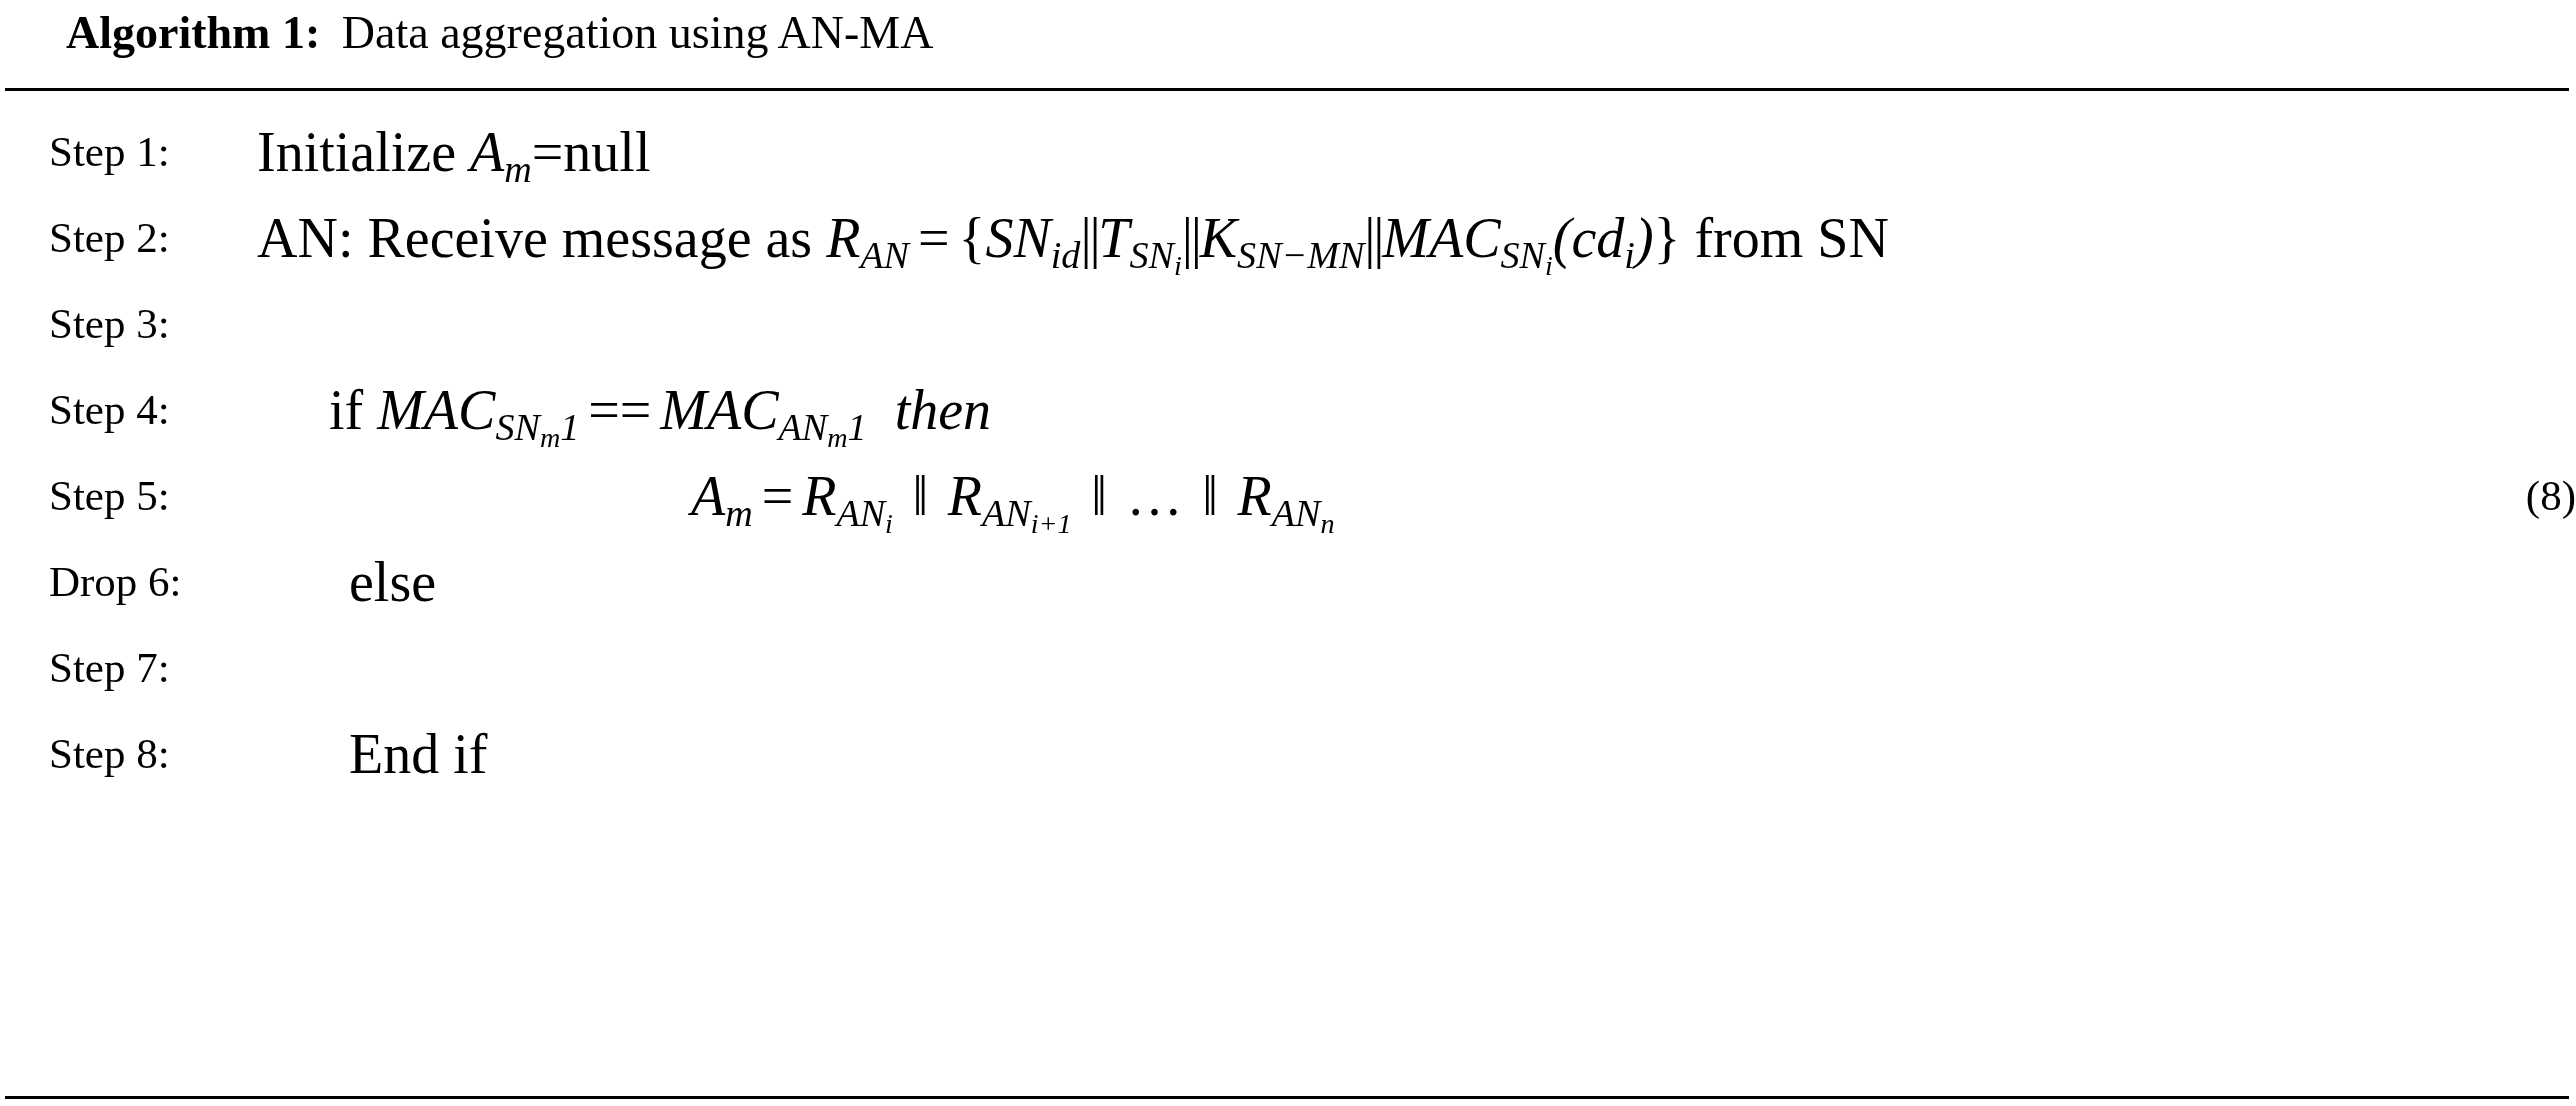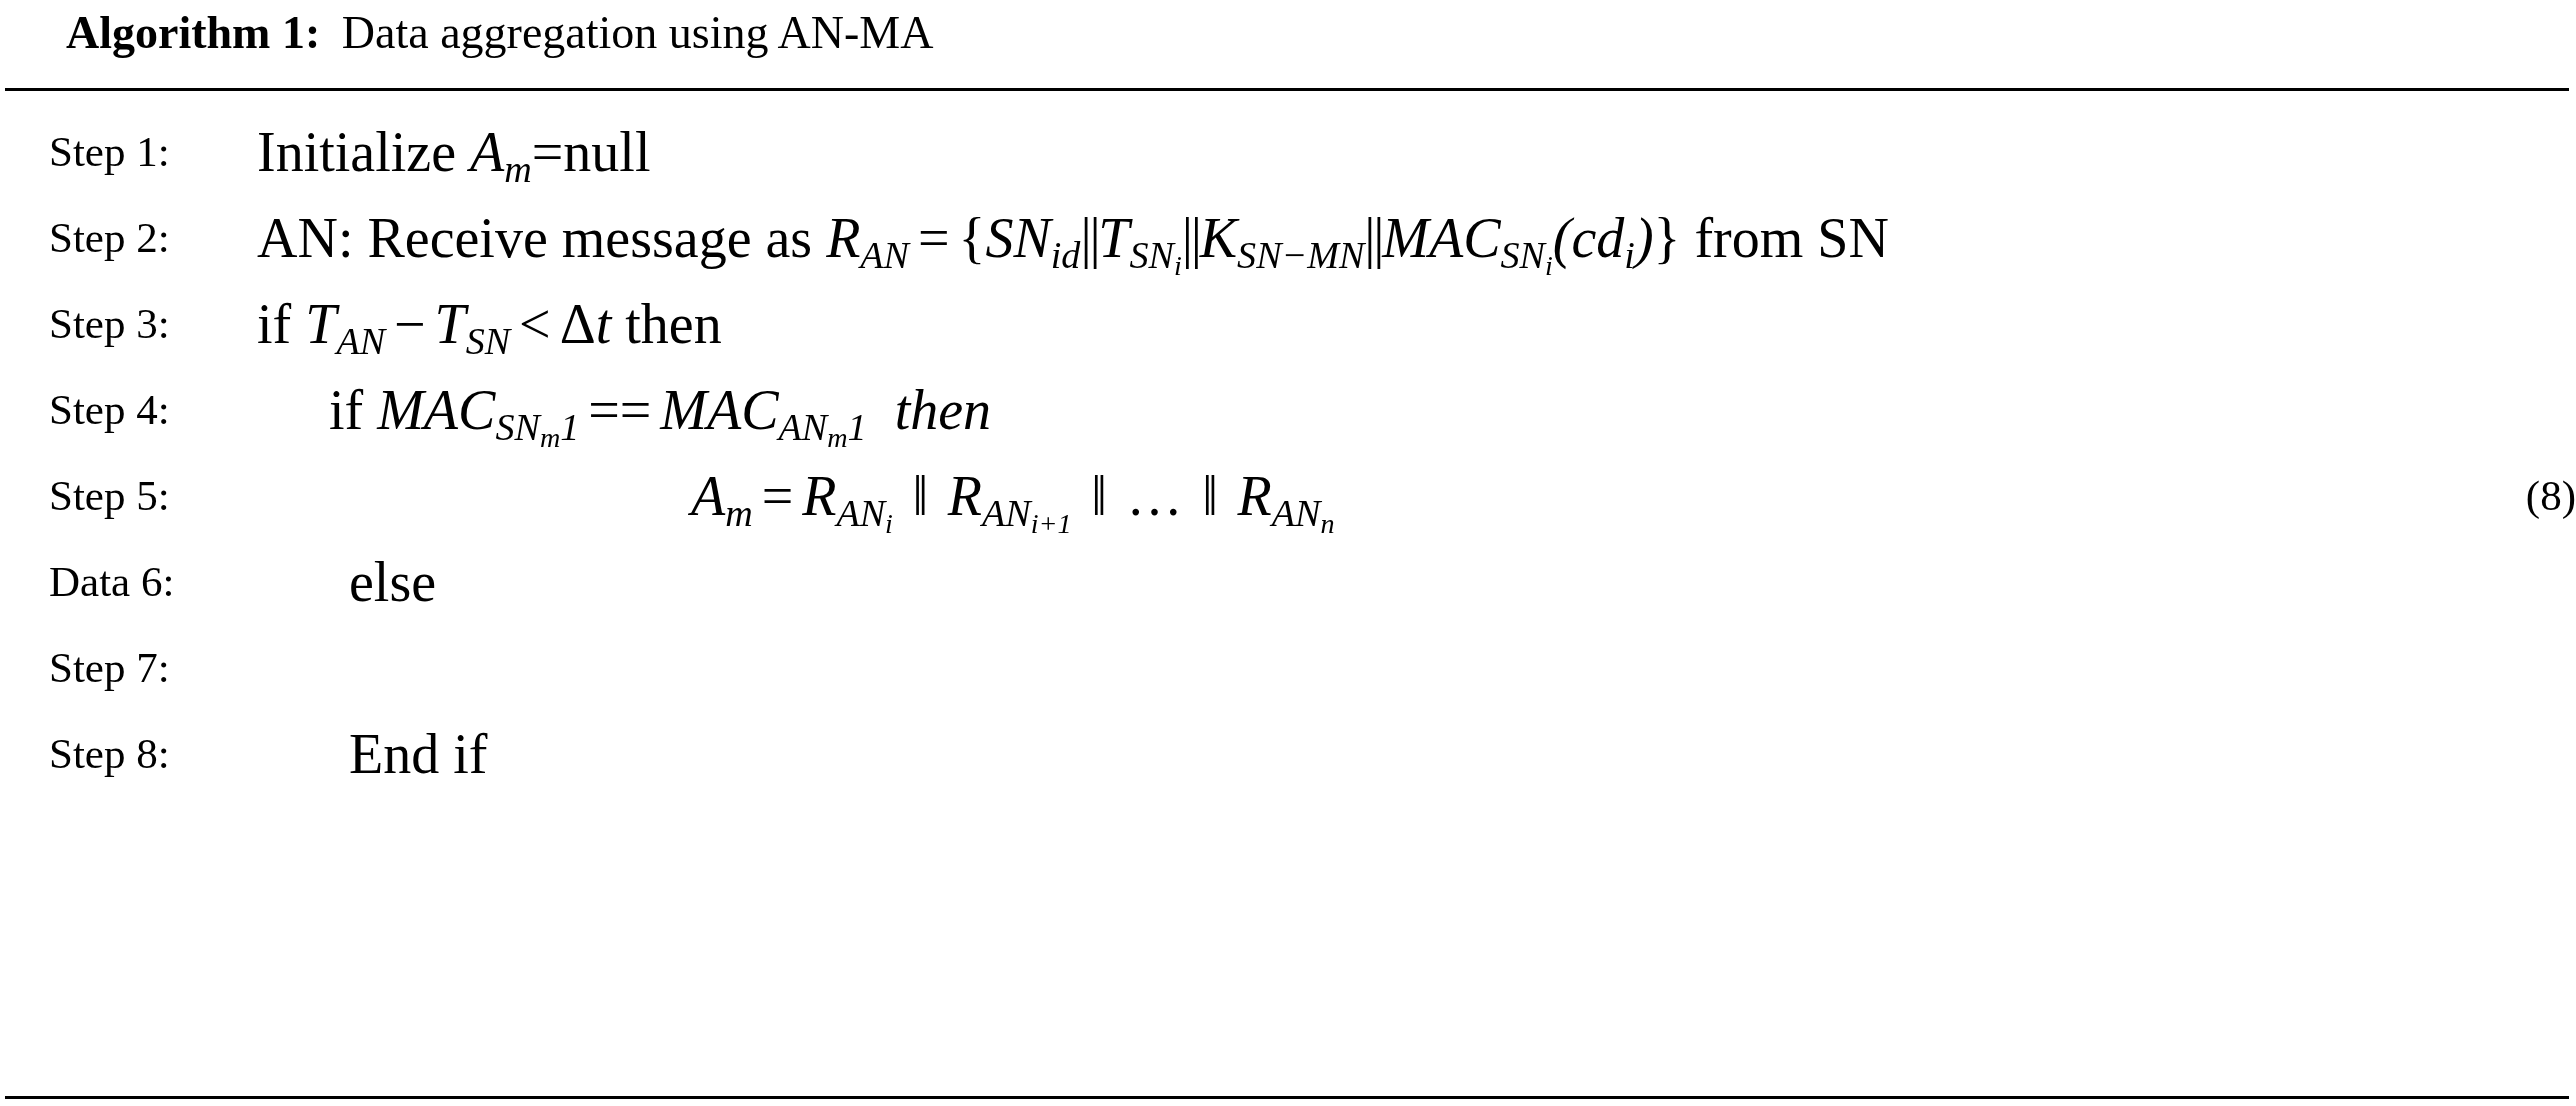--- a/index.html
+++ b/index.html
@@ -150,7 +150,6 @@
 
     <div class="step-row">
       <span class="step-label">Step 3:</span>
-      <span class="step-body ind-0">if <span class="mi">T<sub>AN</sub></span><span class="op">−</span><span class="mi">T<sub>SN</sub></span><span class="op">&lt;</span><span class="mtxt">Δ</span><span class="mi">t</span>&nbsp;then</span>
     </div>
 
     <div class="step-row">

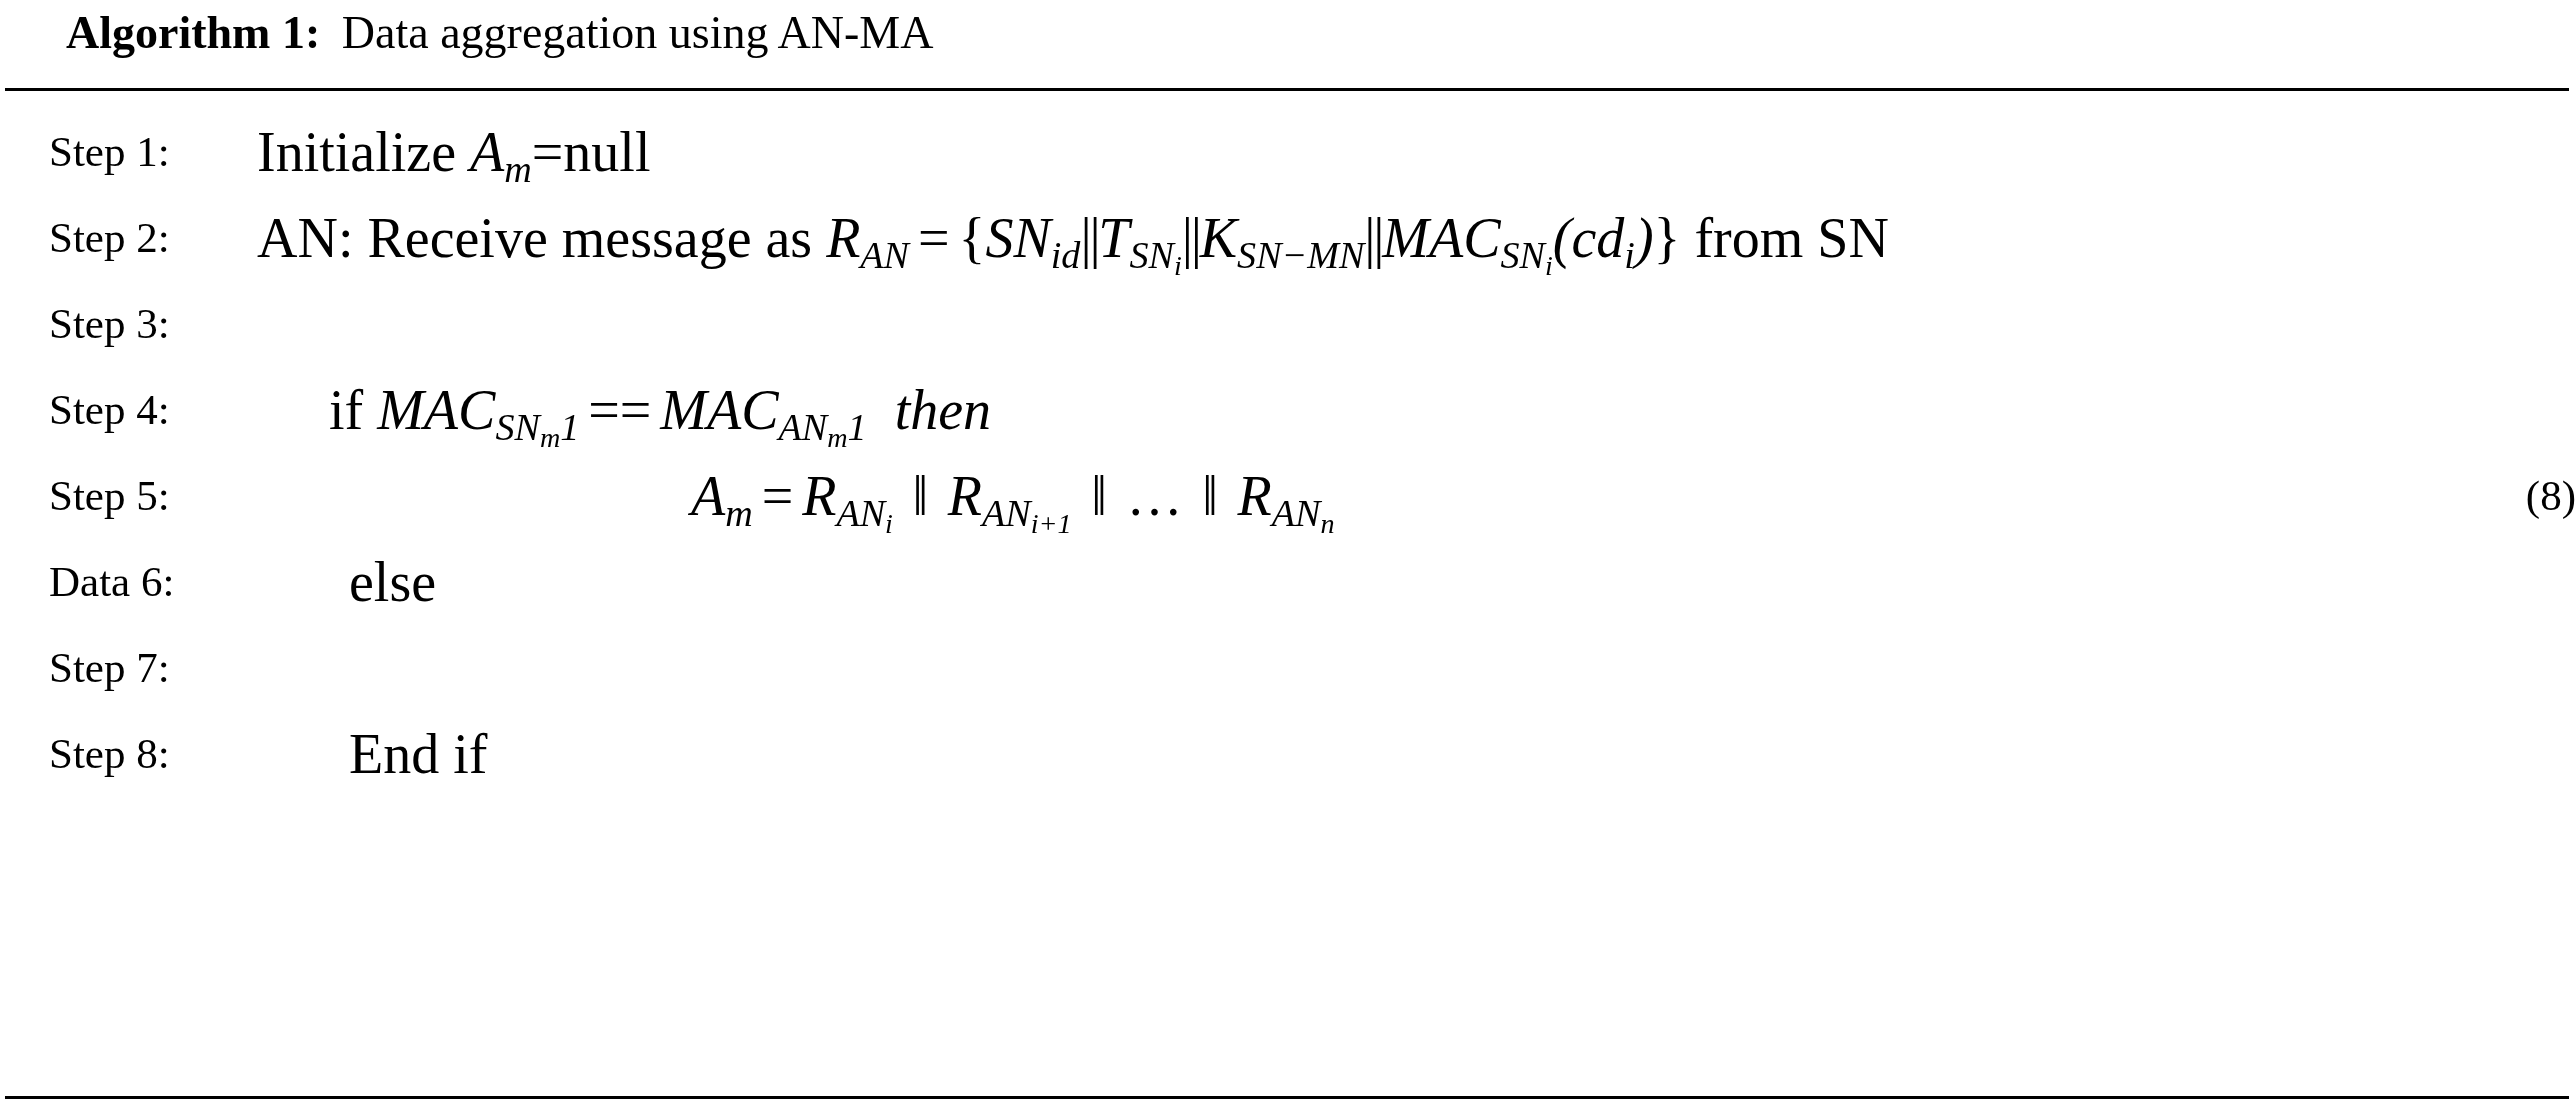--- a/index.html
+++ b/index.html
@@ -164,7 +164,7 @@
     </div>
 
     <div class="step-row">
-      <span class="step-label">Data 6:</span>
+      <span class="step-label">Drop 6:</span>
       <span class="step-body ind-2">else</span>
     </div>
 

